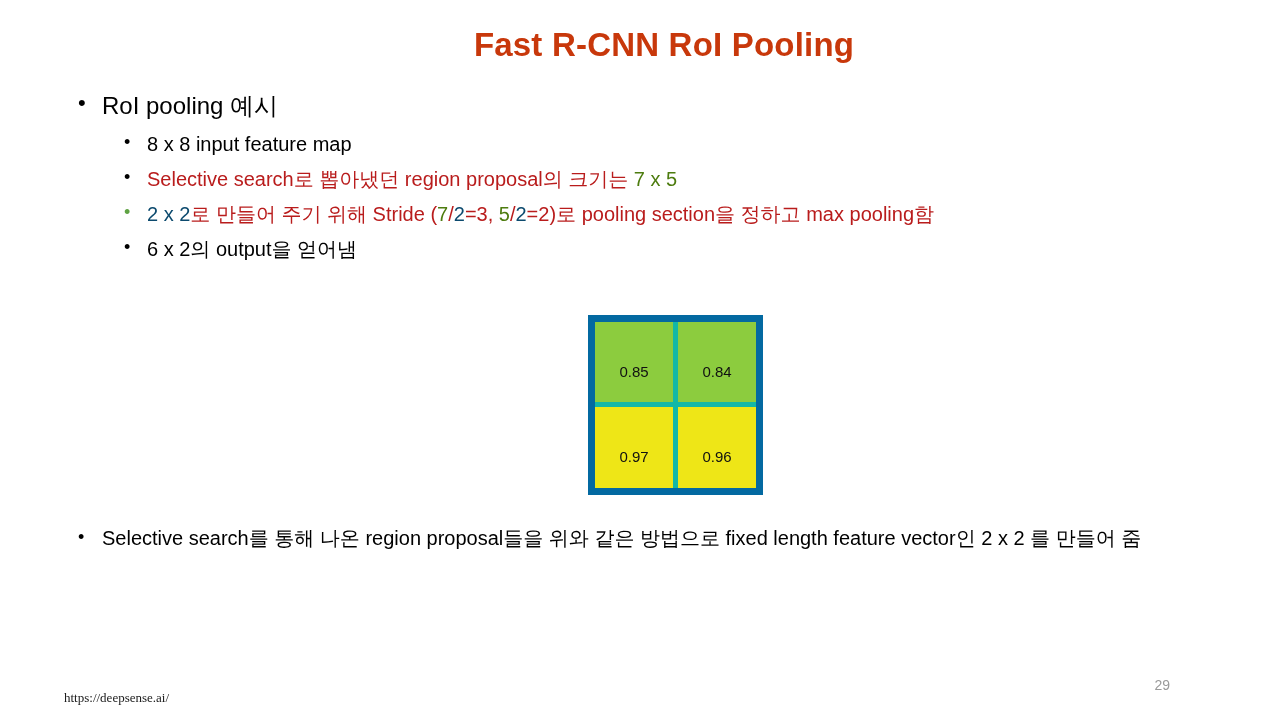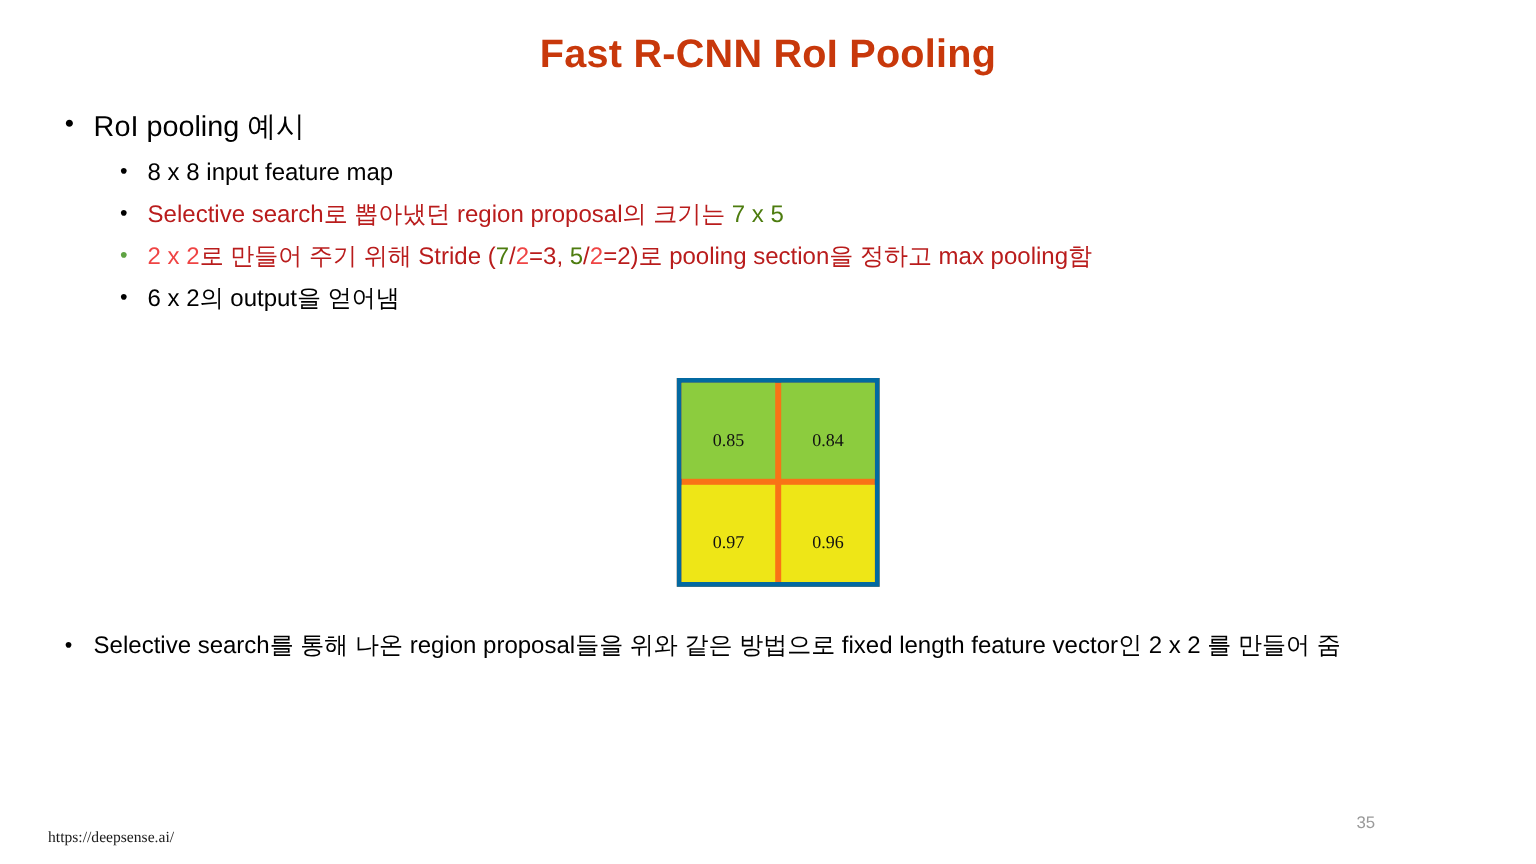--- a/index.html
+++ b/index.html
@@ -19,6 +19,7 @@
     position: relative;
     width: 1176px;
     height: 720px;
+    margin-left: 24px;
   }
 
   

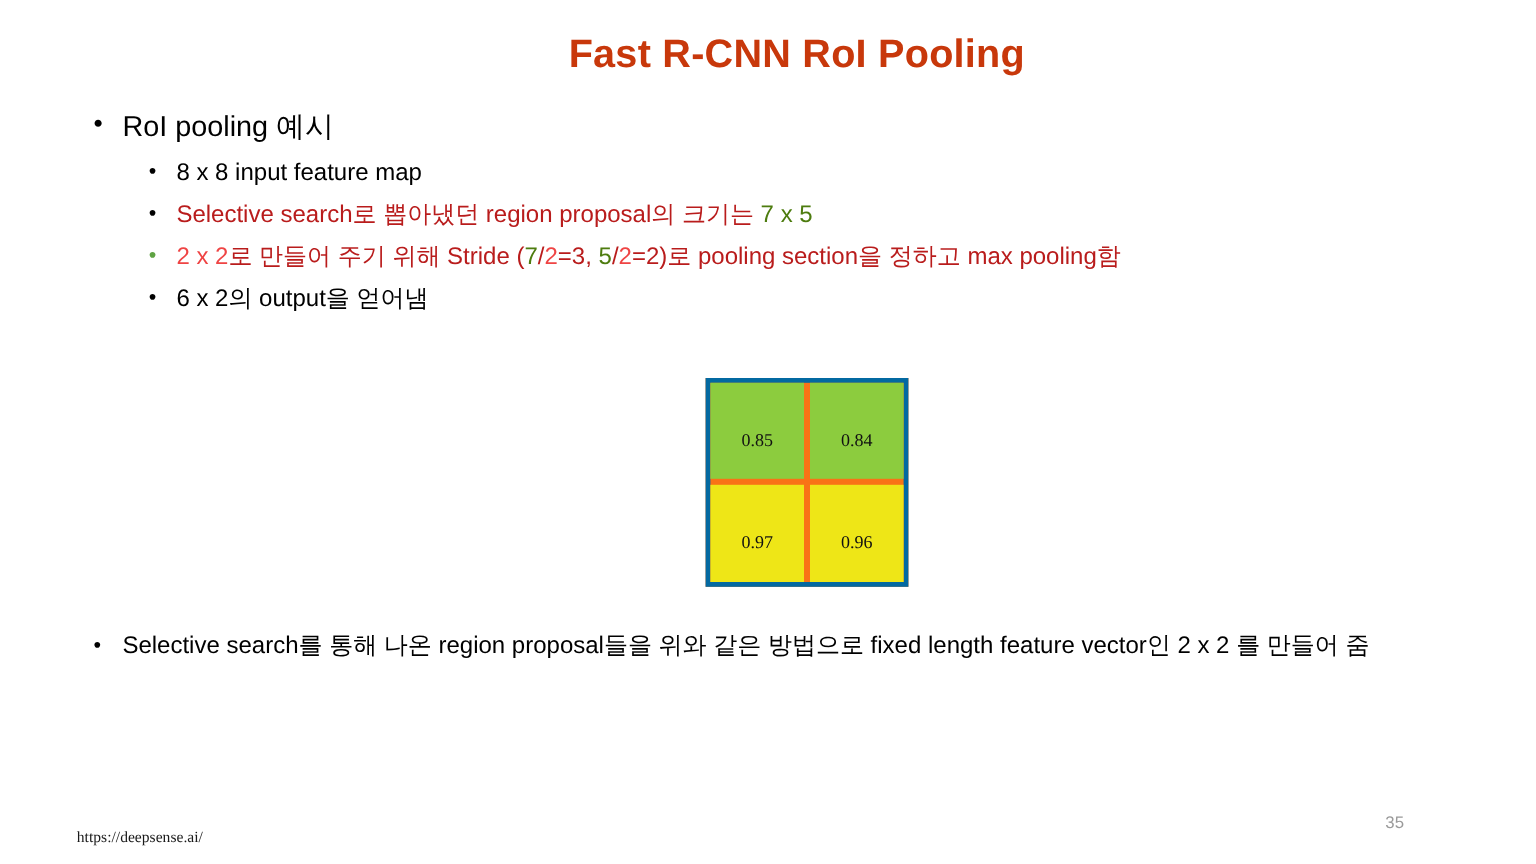--- a/index.html
+++ b/index.html
@@ -82,7 +82,7 @@
   .b-green { color: #5FA343; }
 
   .tx-red   { color: #4d7c0f; }
-  .tx-green { color: #ef4444; text-align: right; }
+  .tx-green { color: #0c4a6e; text-align: right; }
   .tx-black { color: #b91c1c; }
 
   

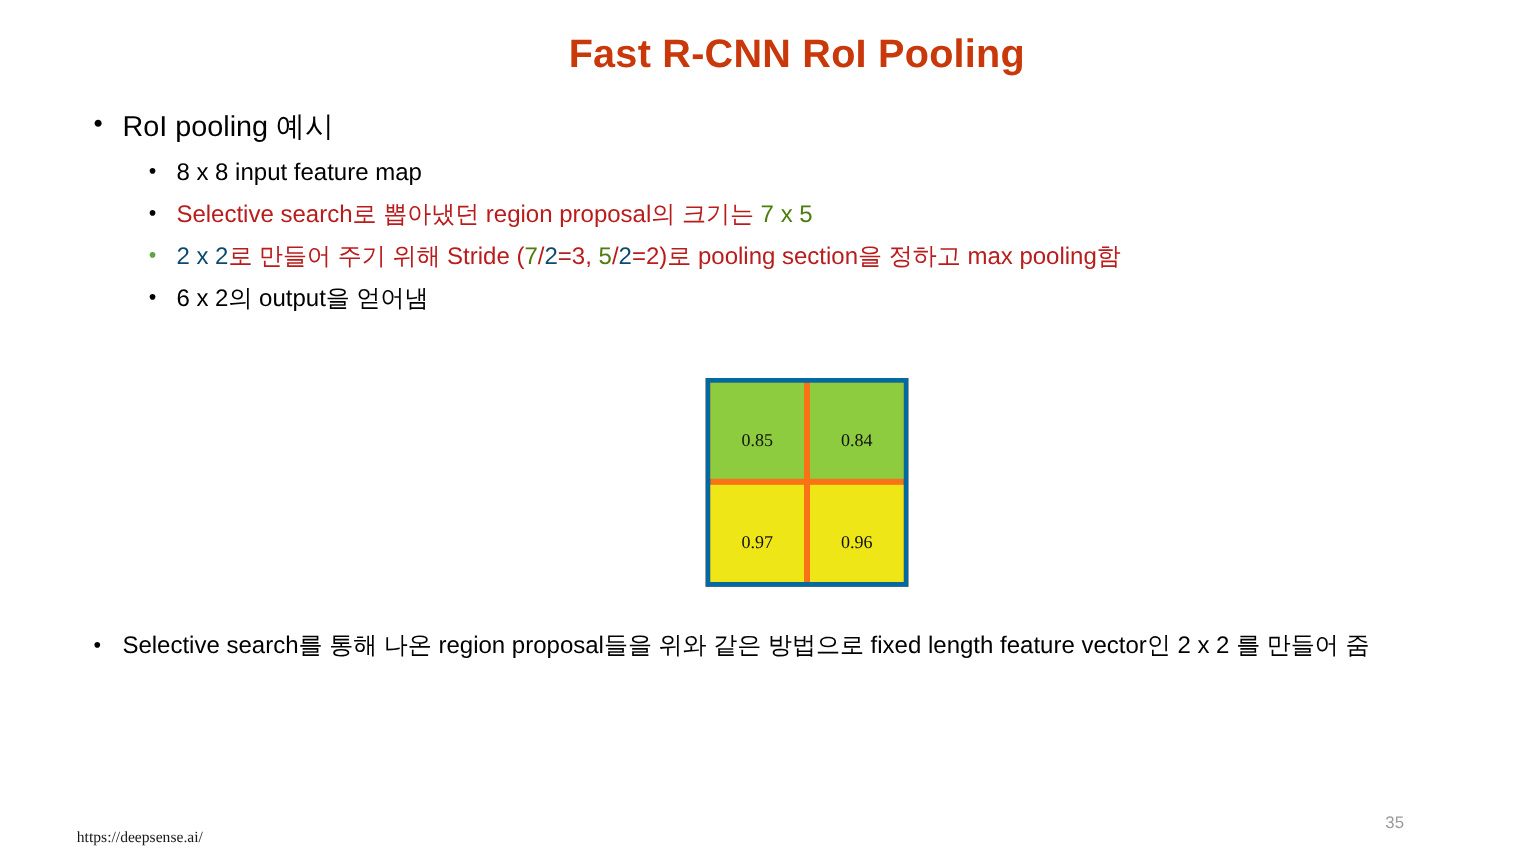--- a/index.html
+++ b/index.html
@@ -95,11 +95,10 @@
     display: grid;
     grid-template-columns: 78px 78px;
     grid-template-rows: 80px 81px;
-    background: #f97316;
-    border: 4px solid #0369a1;
+    background: #14b8a6;
+    border: 7px solid #0369a1;
     gap: 5px;
     box-sizing: content-box;
-    font-family: Liberation Serif, serif;
   }
   .cell {
     display: flex;

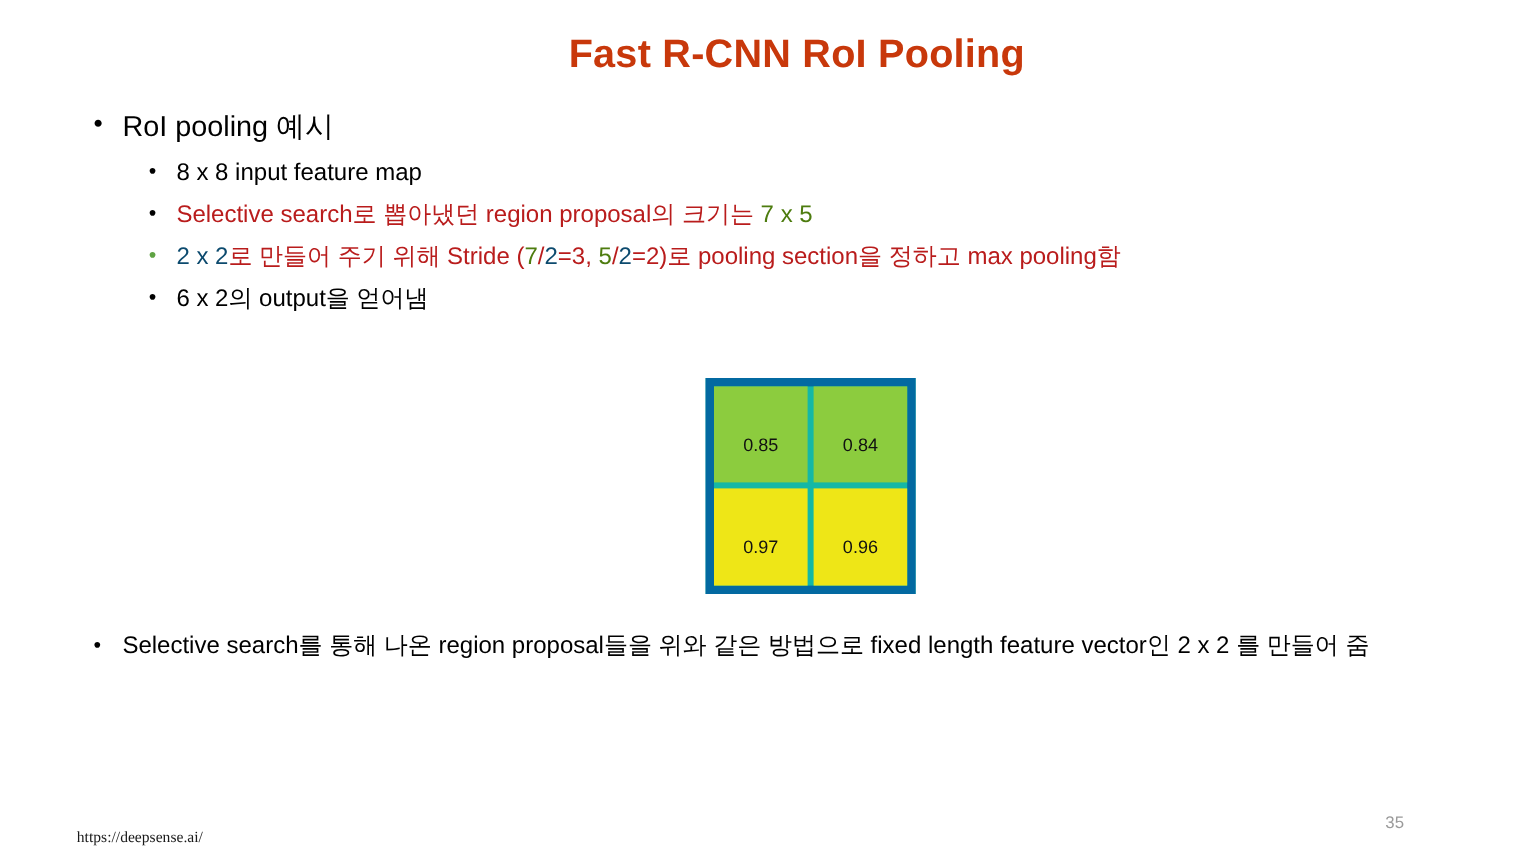--- a/index.html
+++ b/index.html
@@ -206,7 +206,7 @@
   </div>
 
   <div class="footer-link">https://deepsense.ai/</div>
-  <div class="page-number">35</div>
+  <div class="page-number">29</div>
 
 </div>
 

